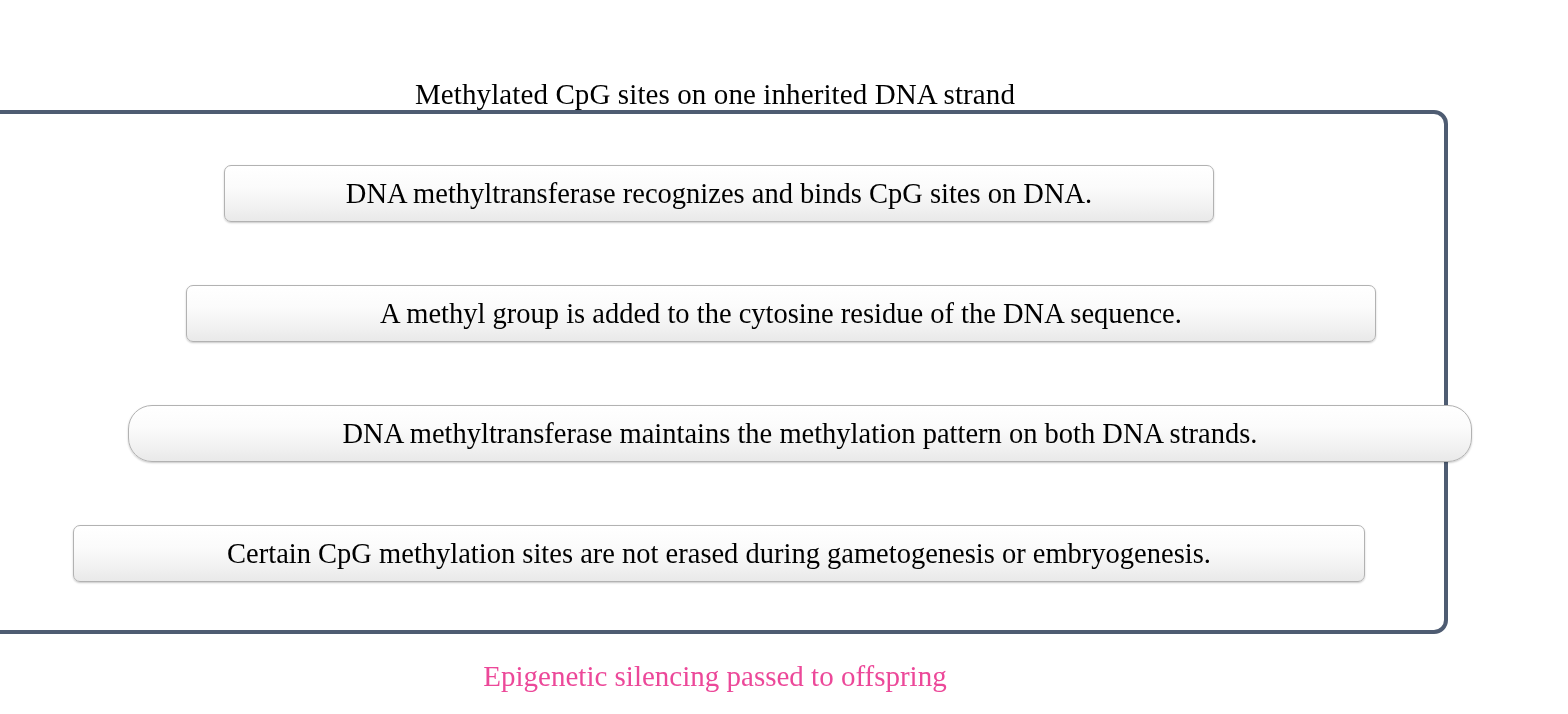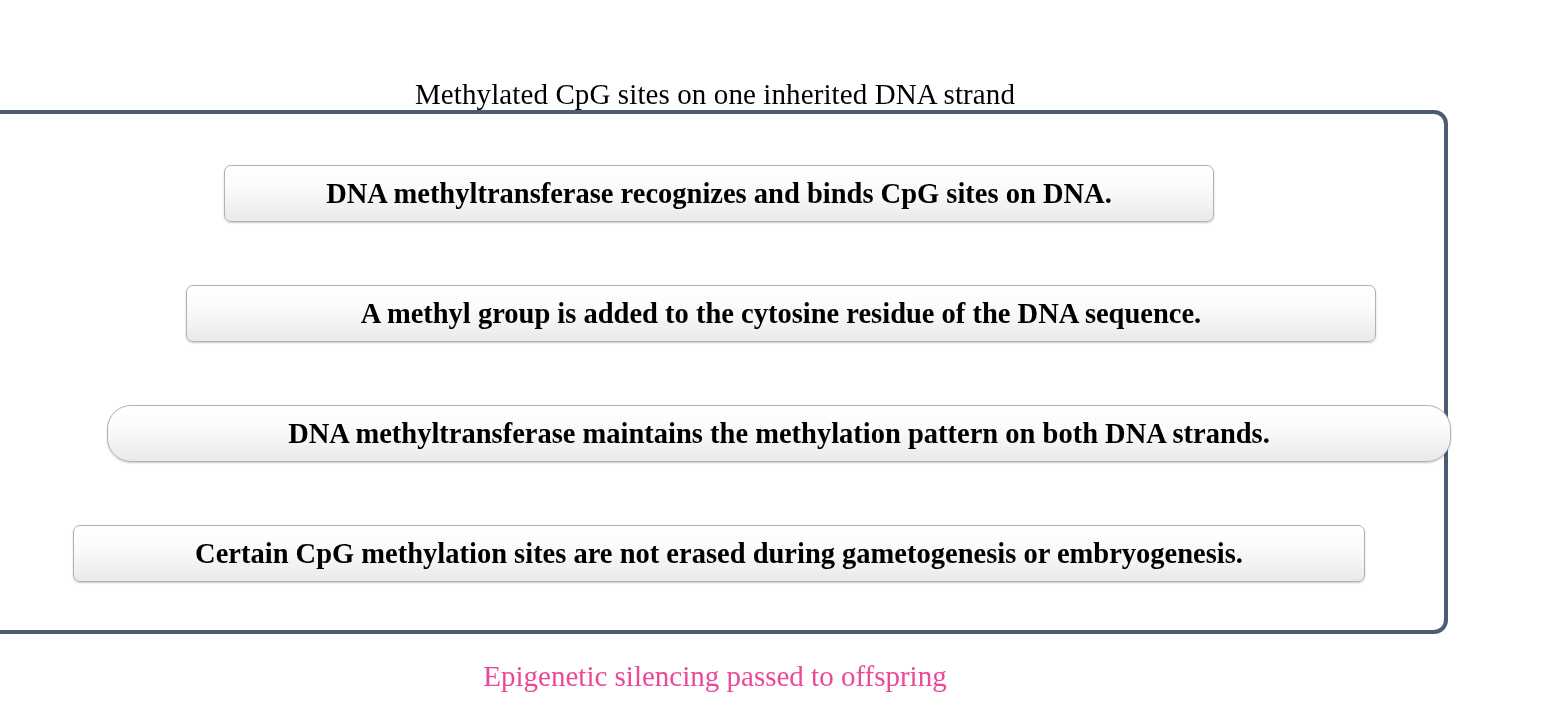--- a/index.html
+++ b/index.html
@@ -79,7 +79,6 @@
     white-space: nowrap;
     padding: 4px 18px;
     user-select: none;
-    font-weight: bold;
   }
 
   

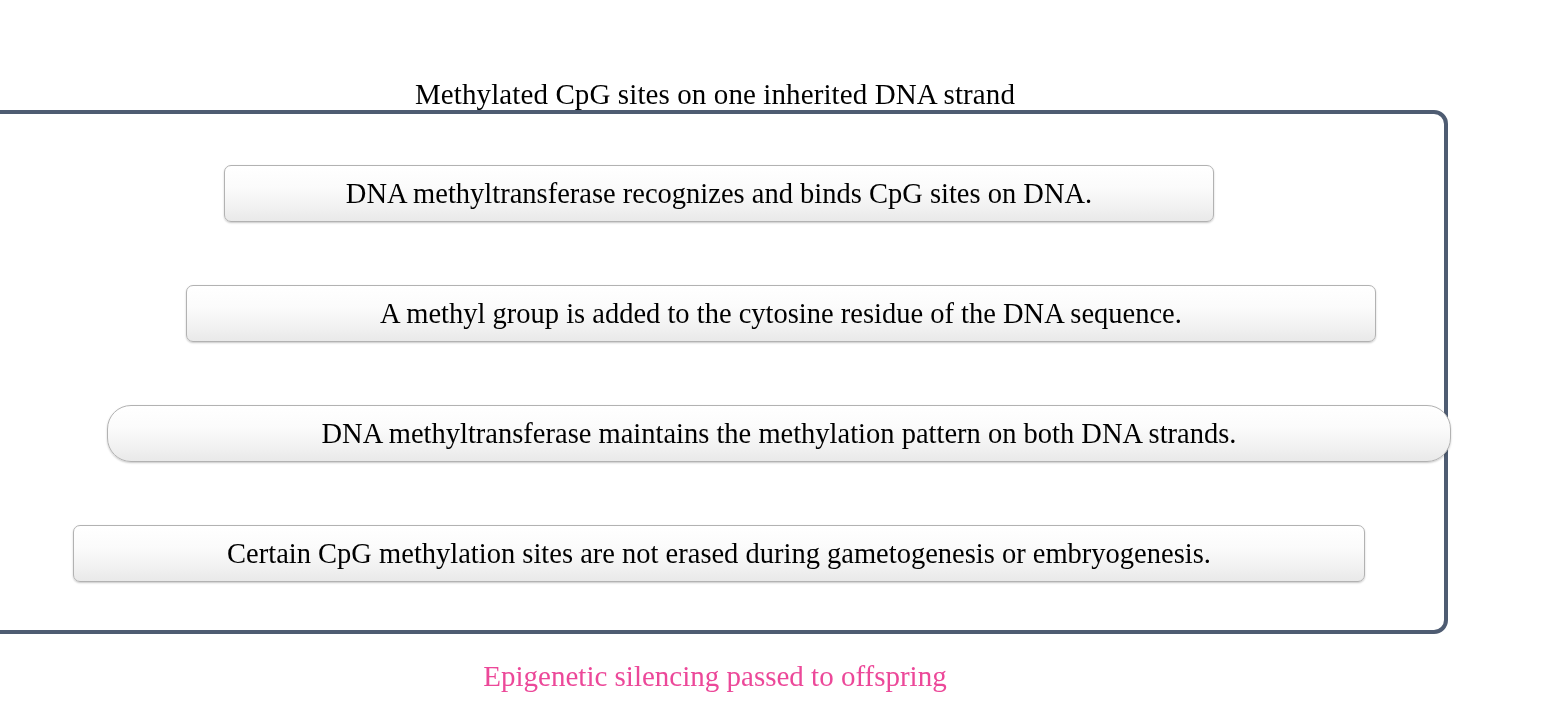--- a/index.html
+++ b/index.html
@@ -84,7 +84,7 @@
   
   .step-1 { left: 246px;  top: 51px;  width: 990px;  }
   .step-2 { left: 208px;  top: 171px; width: 1190px; }
-  .step-3 { left: 129px;  top: 291px; width: 1344px; border-radius: 24px; }
+  .step-3 { left: 150px;  top: 291px; width: 1344px; border-radius: 24px; }
   .step-4 { left: 95px;   top: 411px; width: 1292px; }
 
   

